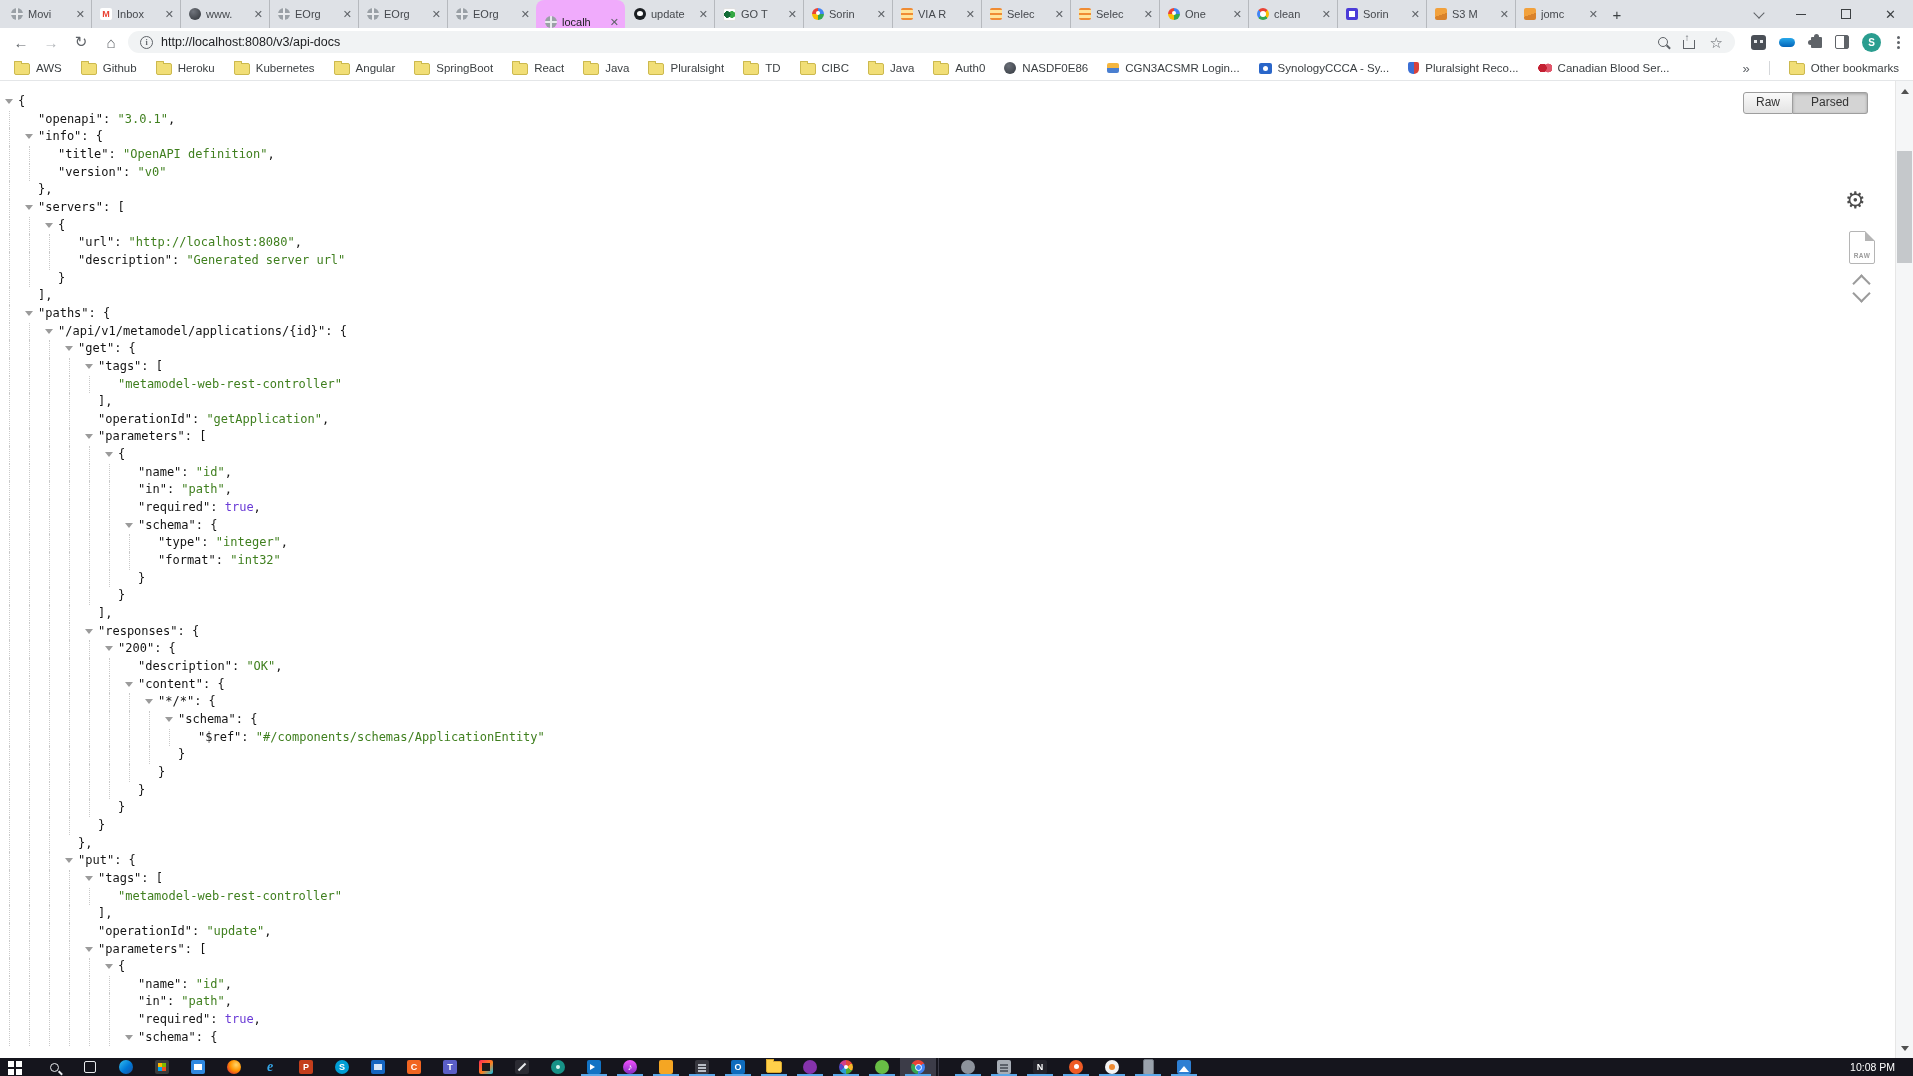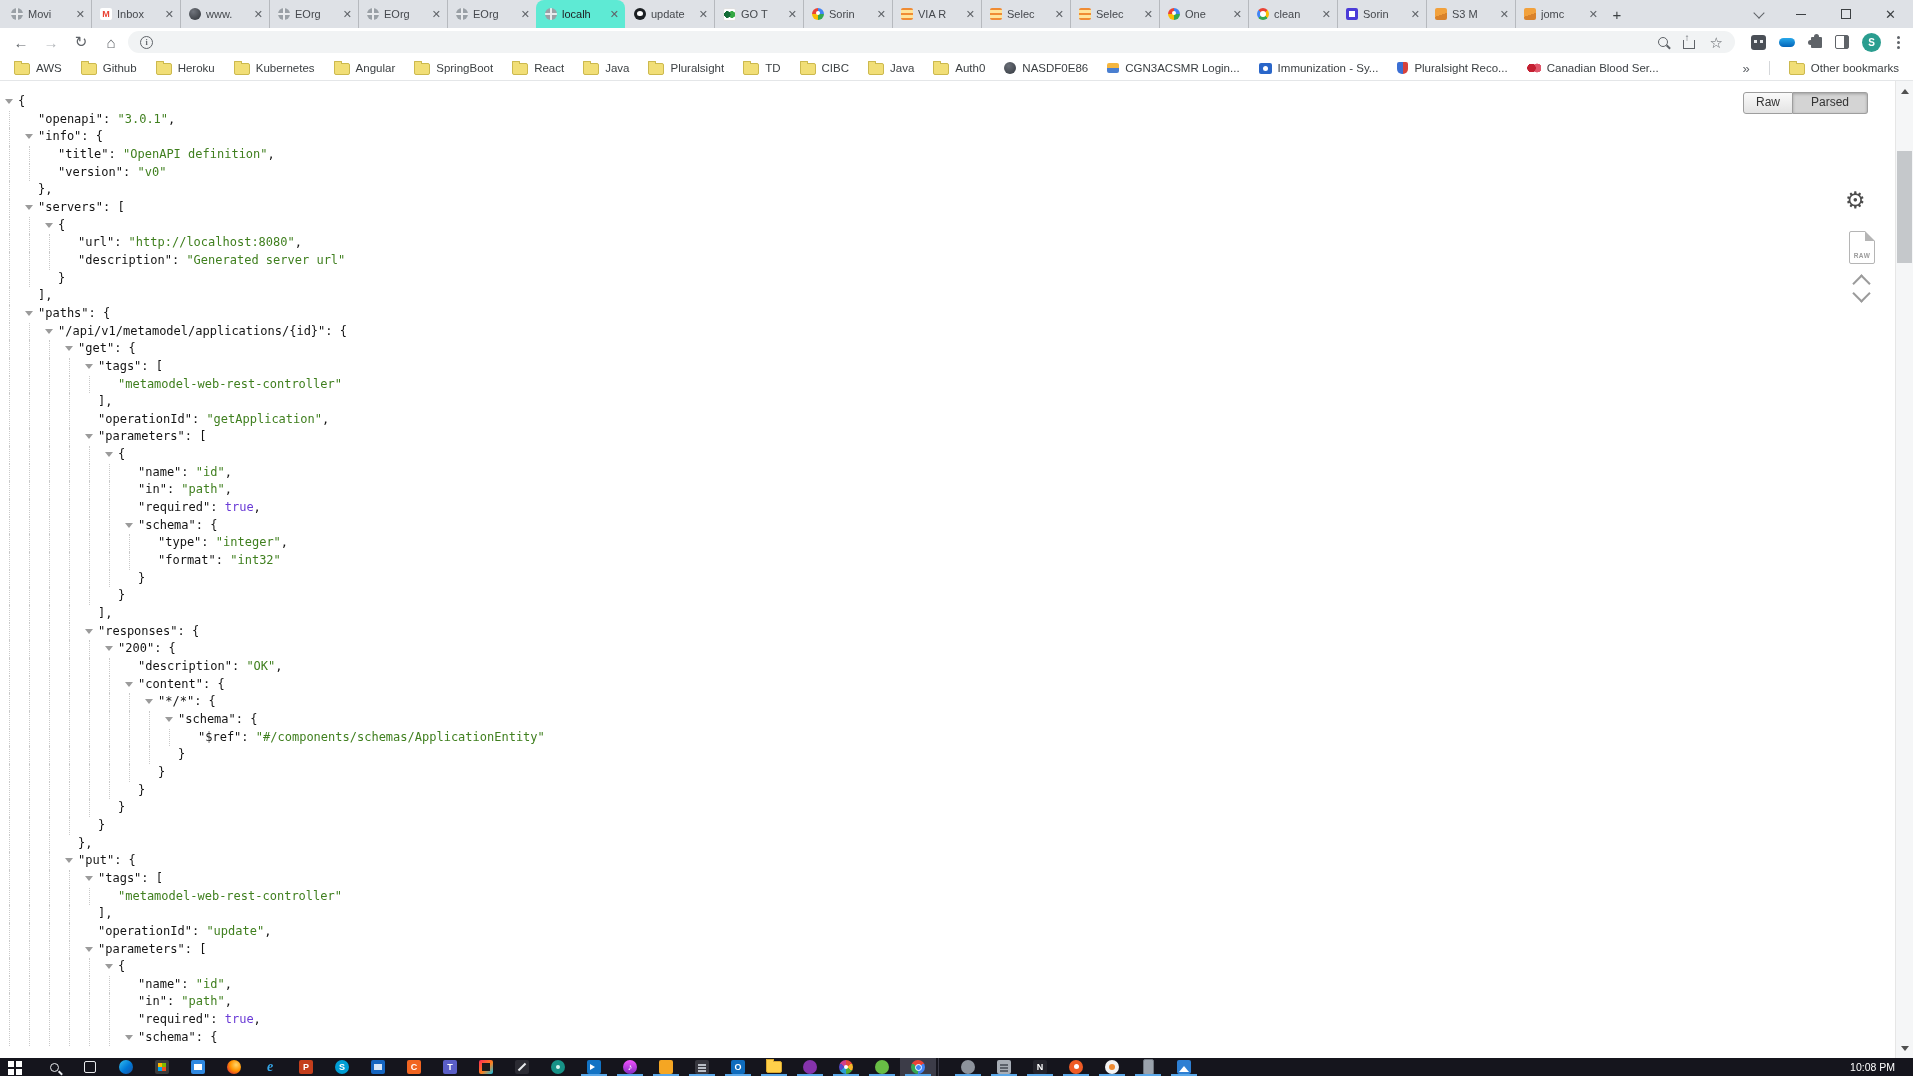--- a/index.html
+++ b/index.html
@@ -12,7 +12,7 @@
   .tab{position:relative;width:74px;display:flex;align-items:center;gap:5px;padding:0 6px 0 9px;
        font-size:11px;color:#45484d;cursor:default;}
   .tab + .tab{box-shadow:inset 1px 0 0 #b6b9be;}
-  .tab.active{background:#5eead4;border-radius:8px 8px 0 0;color:#202124;box-shadow:none;z-index:2;}
+  .tab.active{background:#f0abfc;border-radius:8px 8px 0 0;color:#202124;box-shadow:none;z-index:2;align-items:flex-end;}
   .tab.active + .tab{box-shadow:none;}
   .tab-title{flex:1;overflow:hidden;white-space:nowrap;text-overflow:clip;}
   .tab-close{font-size:11px;color:#5f6368;line-height:1;}

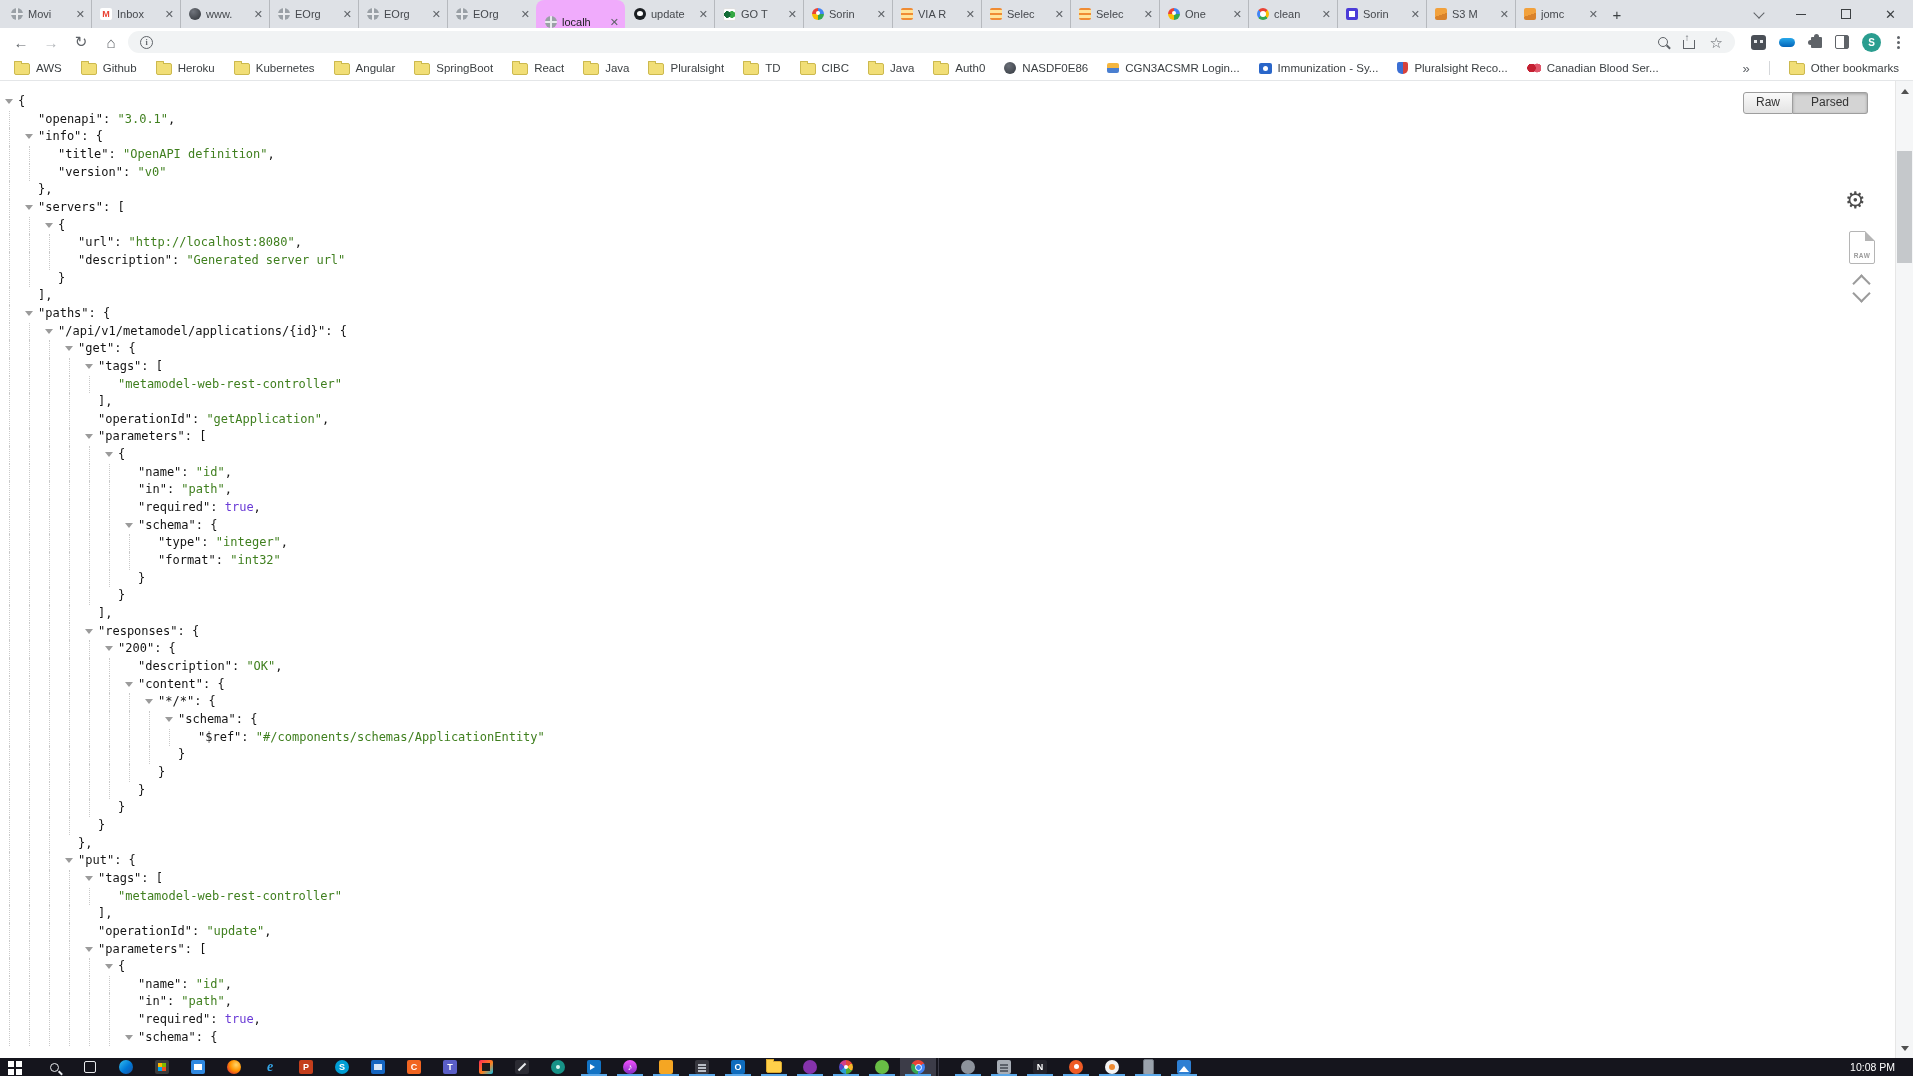--- a/index.html
+++ b/index.html
@@ -316,6 +316,7 @@
     <div class="navbtn">⌂</div>
     <div class="omnibox">
       <span class="info-ic">i</span>
+      <span class="url">http://localhost:8080/v3/api-docs</span>
       <span class="pill-icons">
         <i class="mag"></i>
         <i class="share-ic"></i>

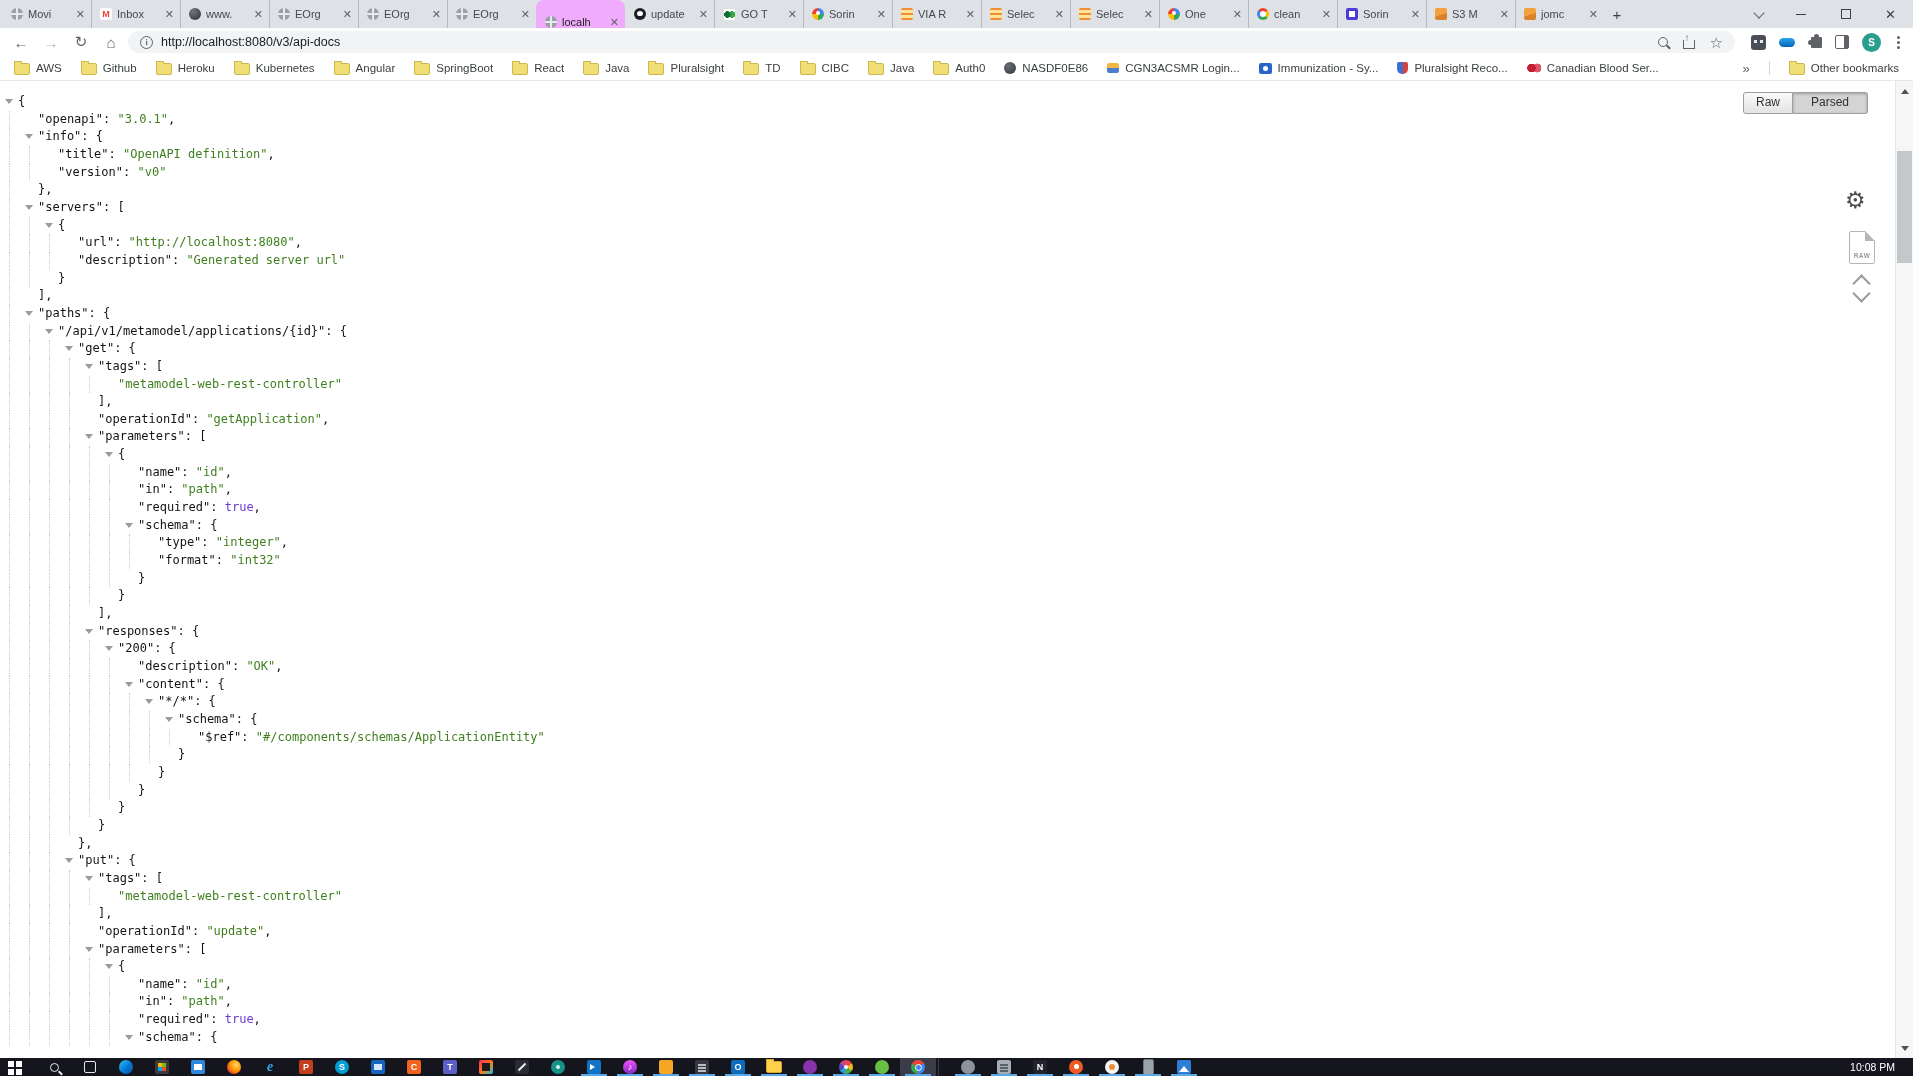--- a/index.html
+++ b/index.html
@@ -401,7 +401,7 @@
         </span>
         <span class="bm">
           <i class="bm-ic bm-synology"></i>
-          <span>Immunization - Sy...</span>
+          <span>SynologyCCCA - Sy...</span>
         </span>
         <span class="bm">
           <i class="bm-ic bm-shield"></i>

